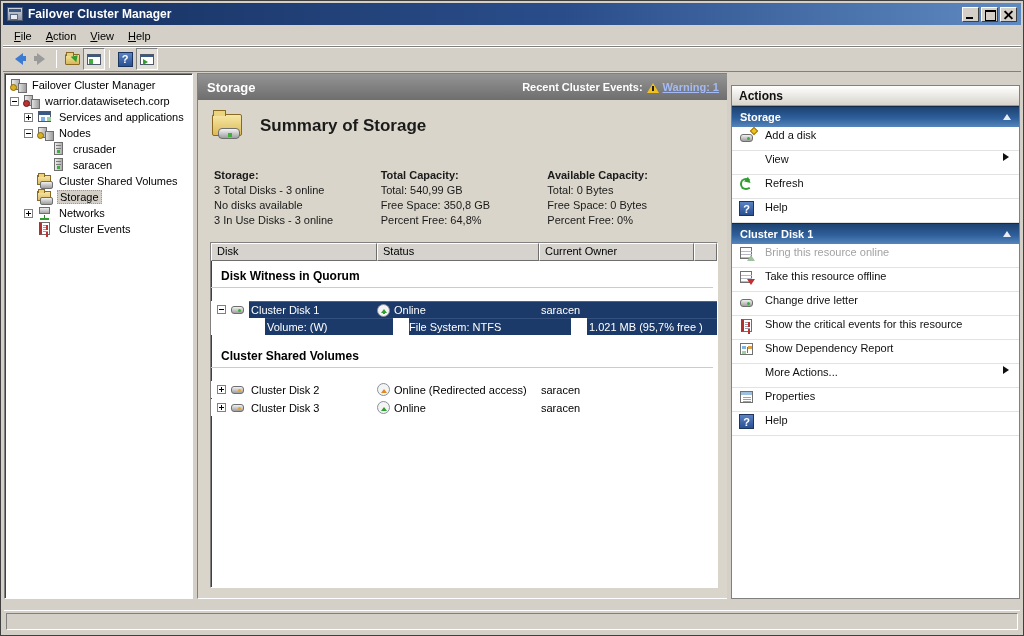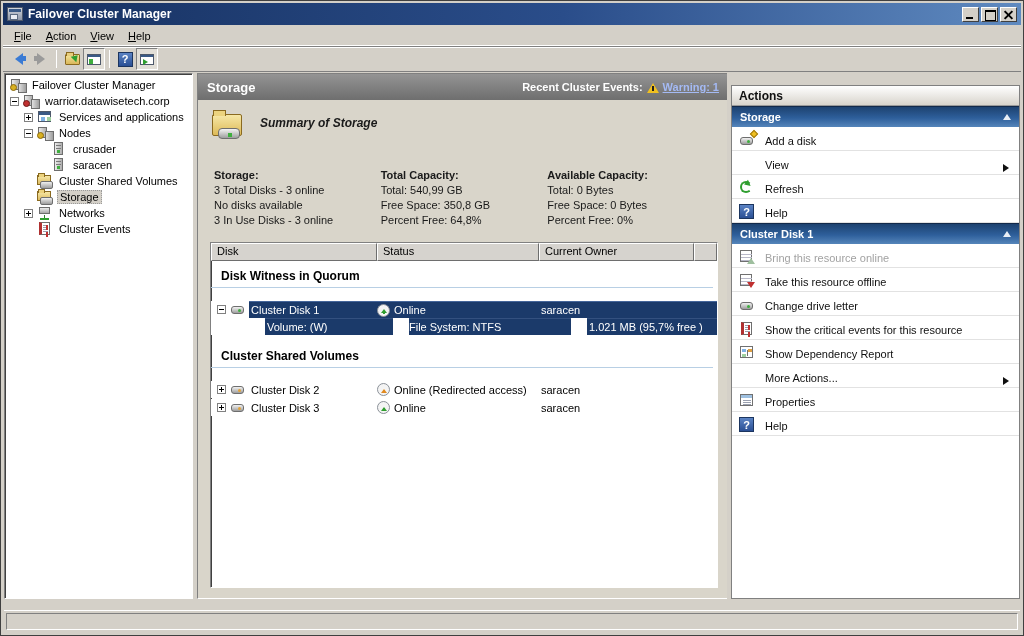--- a/index.html
+++ b/index.html
@@ -97,7 +97,7 @@
   .big-icon .bf::before { content:""; position:absolute; top:-5px; left:0; width:11px; height:5px; background:#ecd37e; border:1px solid #8a6a20; border-bottom:none; }
   .big-icon .bd { position:absolute; left:6px; top:18px; width:22px; height:11px; background:linear-gradient(#f4f4f4,#9e9e9e); border:1px solid #6e6e6e; border-radius:4px; }
   .big-icon .bd::after { content:""; position:absolute; left:9px; bottom:1px; width:4px; height:4px; background:#3fae3f; }
-  .sum-heading { font-weight:bold; font-size:12px; padding-top:6px; color:#1a1a1a;font-style:italic; }
+  .sum-heading { font-weight:bold; font-size:17px; padding-top:6px; color:#1a1a1a; }
   .sum-cols { display:flex; margin:26px 0 0 2px; }
   .sum-col { width:176px; line-height:15px; color:#1a1a1a; }
   .sum-col .ch { font-weight:bold; }

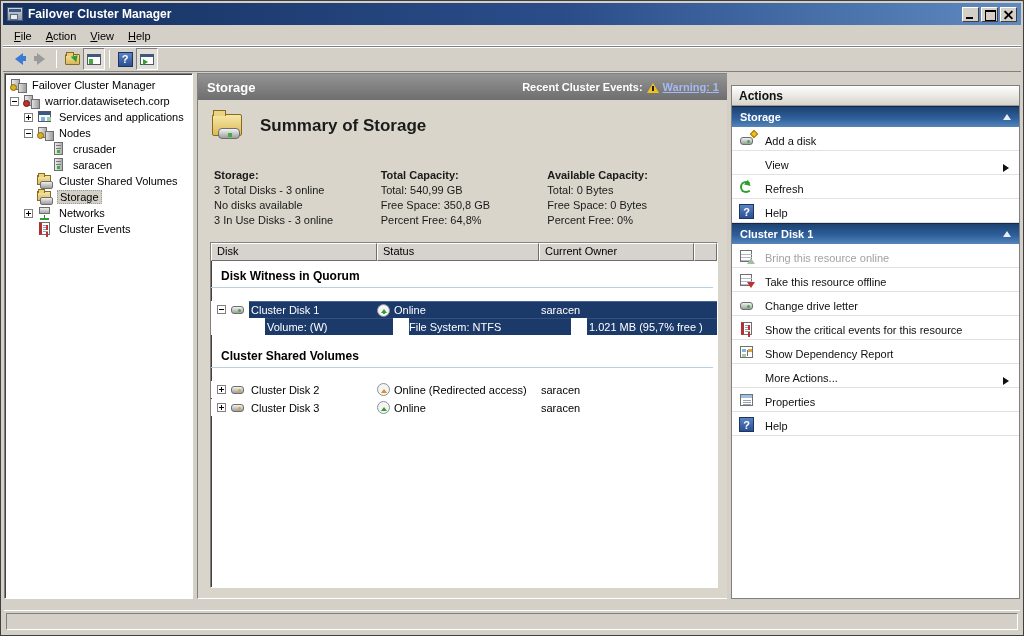--- a/index.html
+++ b/index.html
@@ -127,7 +127,7 @@
   .actions-title { height:20px; flex:none; background:linear-gradient(#ffffff,#d8d4cc); border-bottom:1px solid #9a9a9a; font-weight:bold; font-size:12px; display:flex; align-items:center; padding-left:7px; color:#101010; }
   .section-header { height:21px; flex:none; background:linear-gradient(180deg,#1d4270 0%,#2e5f9b 55%,#5585ba 100%); border-top:1px solid #12294a; color:#fff; font-weight:bold; display:flex; align-items:center; justify-content:space-between; padding:0 8px; }
   .collapse-arrow { width:0; height:0; border:4px solid transparent; border-bottom:6px solid #e8eef6; position:relative; top:-2px; }
-  .action-item { min-height:24px; display:flex; align-items:flex-end; padding:2px 6px 2px 7px; border-bottom:1px solid #e2e2e2; color:#101010; }
+  .action-item { min-height:24px; display:flex; align-items:flex-start; padding:2px 6px 2px 7px; border-bottom:1px solid #e2e2e2; color:#101010; }
   .action-item .ai-ico { width:18px; flex:none; margin-right:8px; position:relative; height:16px; }
   .action-item .ai-lbl { flex:1; line-height:13px; }
   .action-item.disabled { color:#a2a2a2; }

